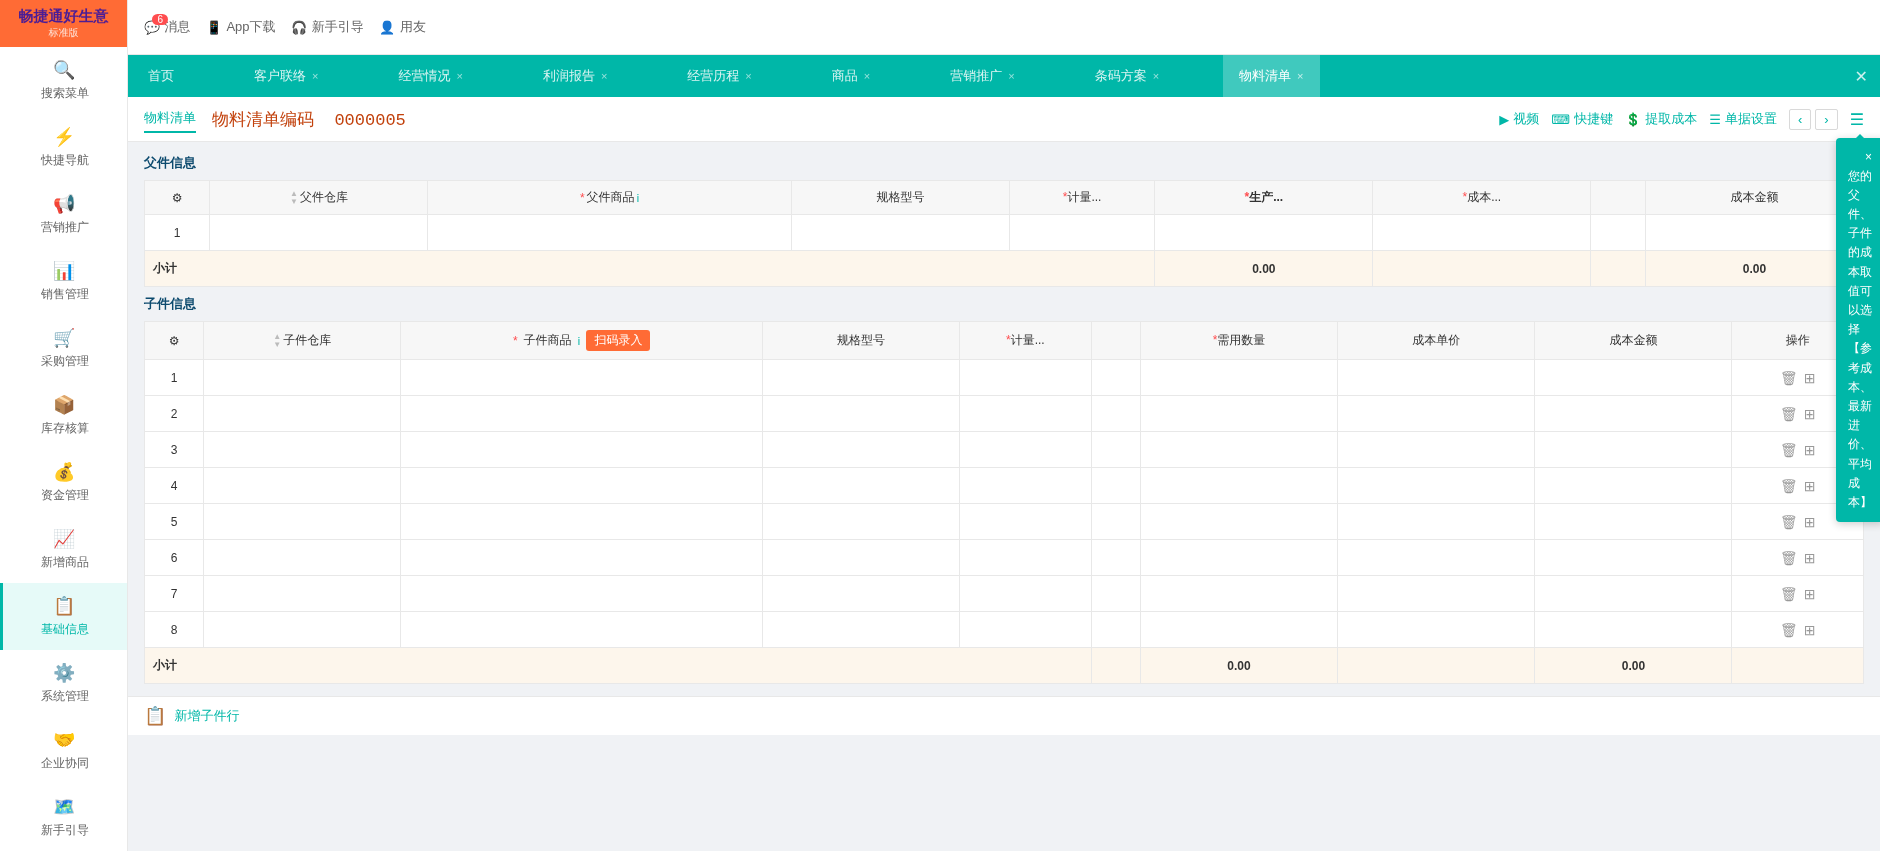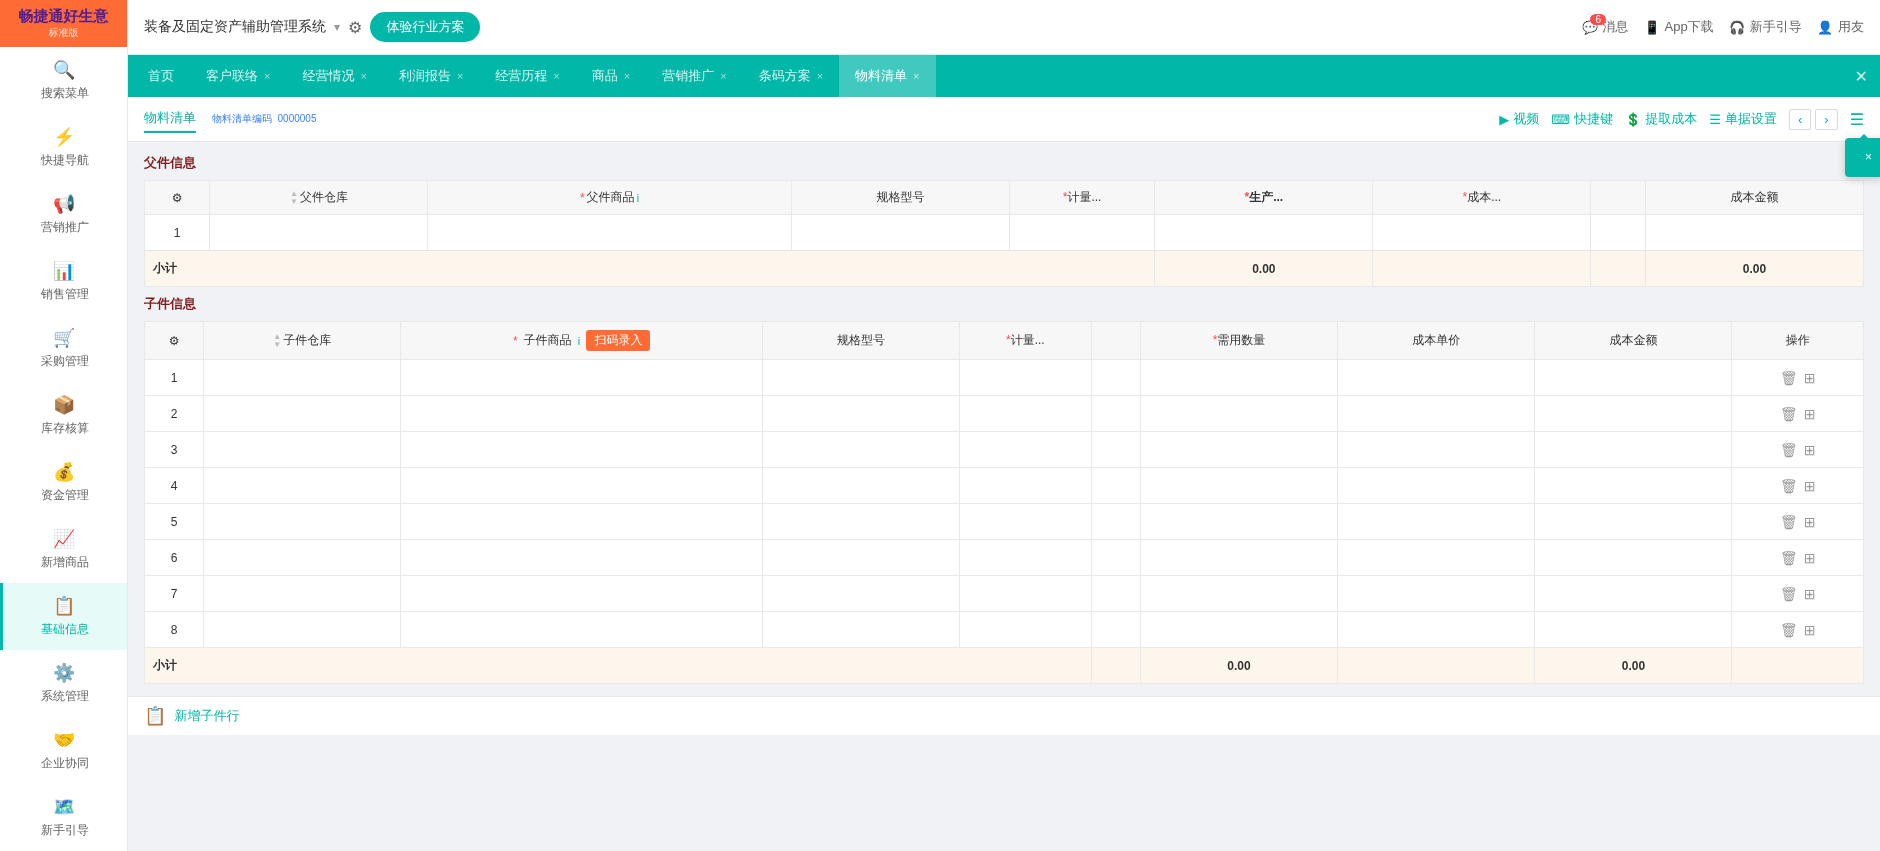--- a/index.html
+++ b/index.html
@@ -148,12 +148,6 @@
   <div class="main-area">
 
     <div class="top-bar">
-      <div class="top-bar-left">
-        <span class="system-title">装备及固定资产辅助管理系统</span>
-        <span class="dropdown-arrow">▾</span>
-        <span class="gear-btn">⚙</span>
-        <button class="trial-btn">体验行业方案</button>
-      </div>
       <div class="top-bar-right">
         <div class="topright-item">
           <div class="badge-icon">

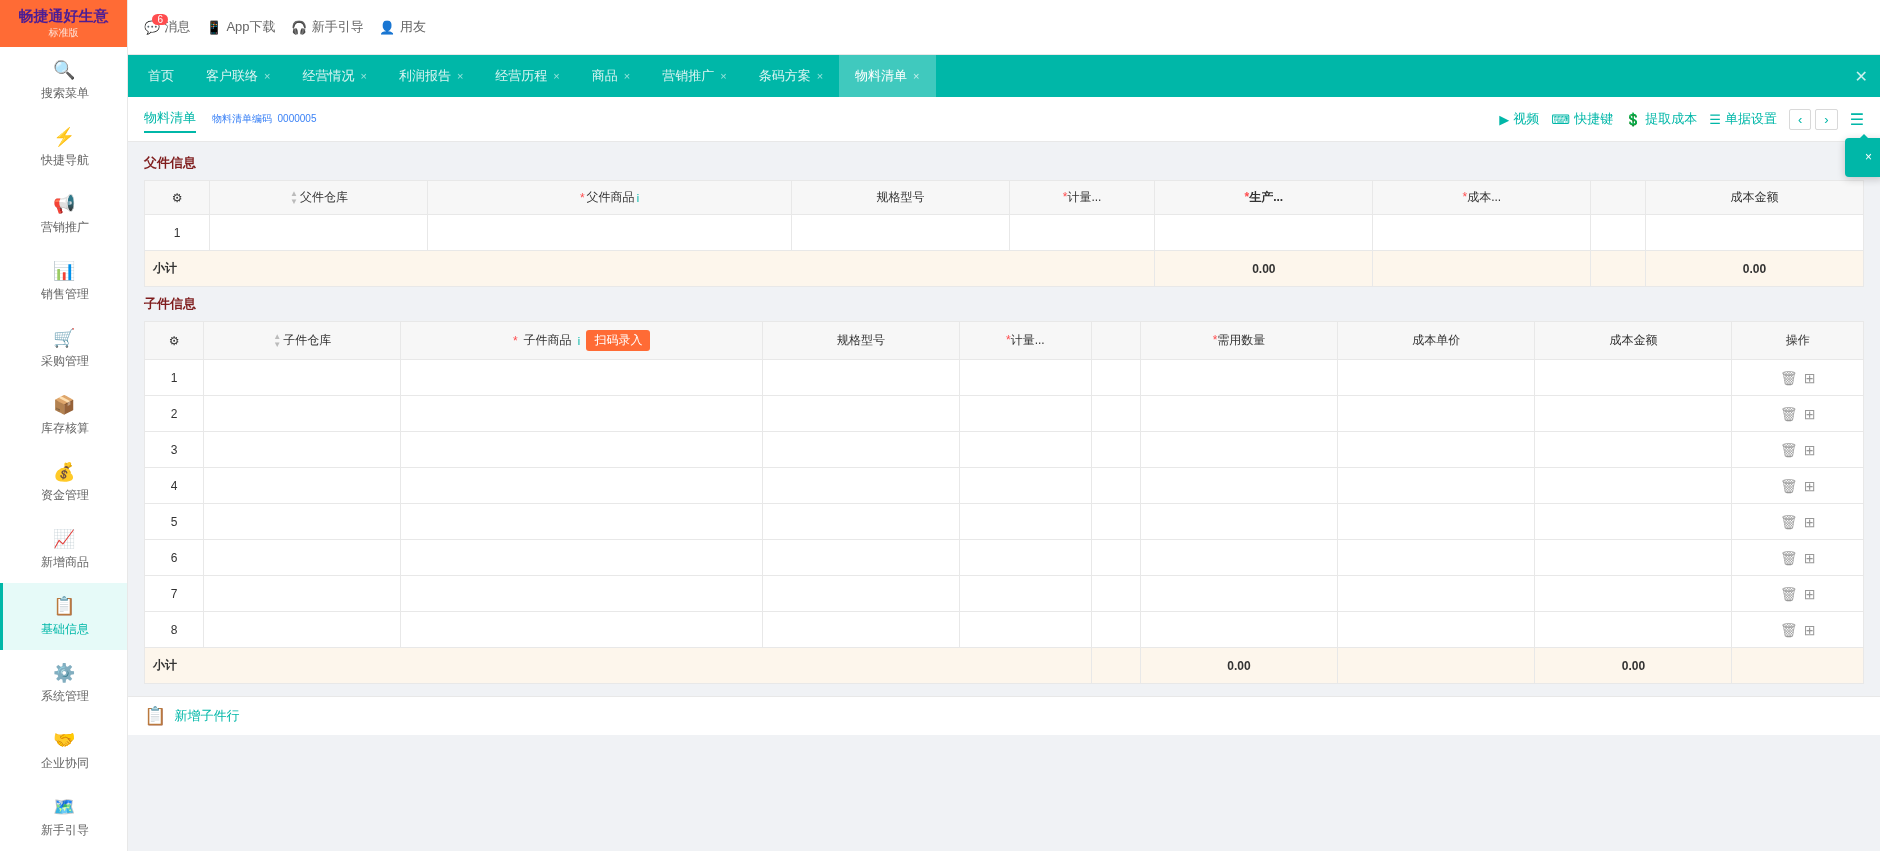--- a/index.html
+++ b/index.html
@@ -172,7 +172,7 @@
     </div>
 
     <div class="nav-tabs">
-      <div id="nav-tabs-container" style="display:flex;align-items:center;flex:1;overflow:hidden;">
+      <div id="nav-tabs-container" style="display:flex;align-items:center;flex:1;overflow:hidden;gap:48px;">
           <div class="nav-tab">
             <span>首页</span>
           </div>

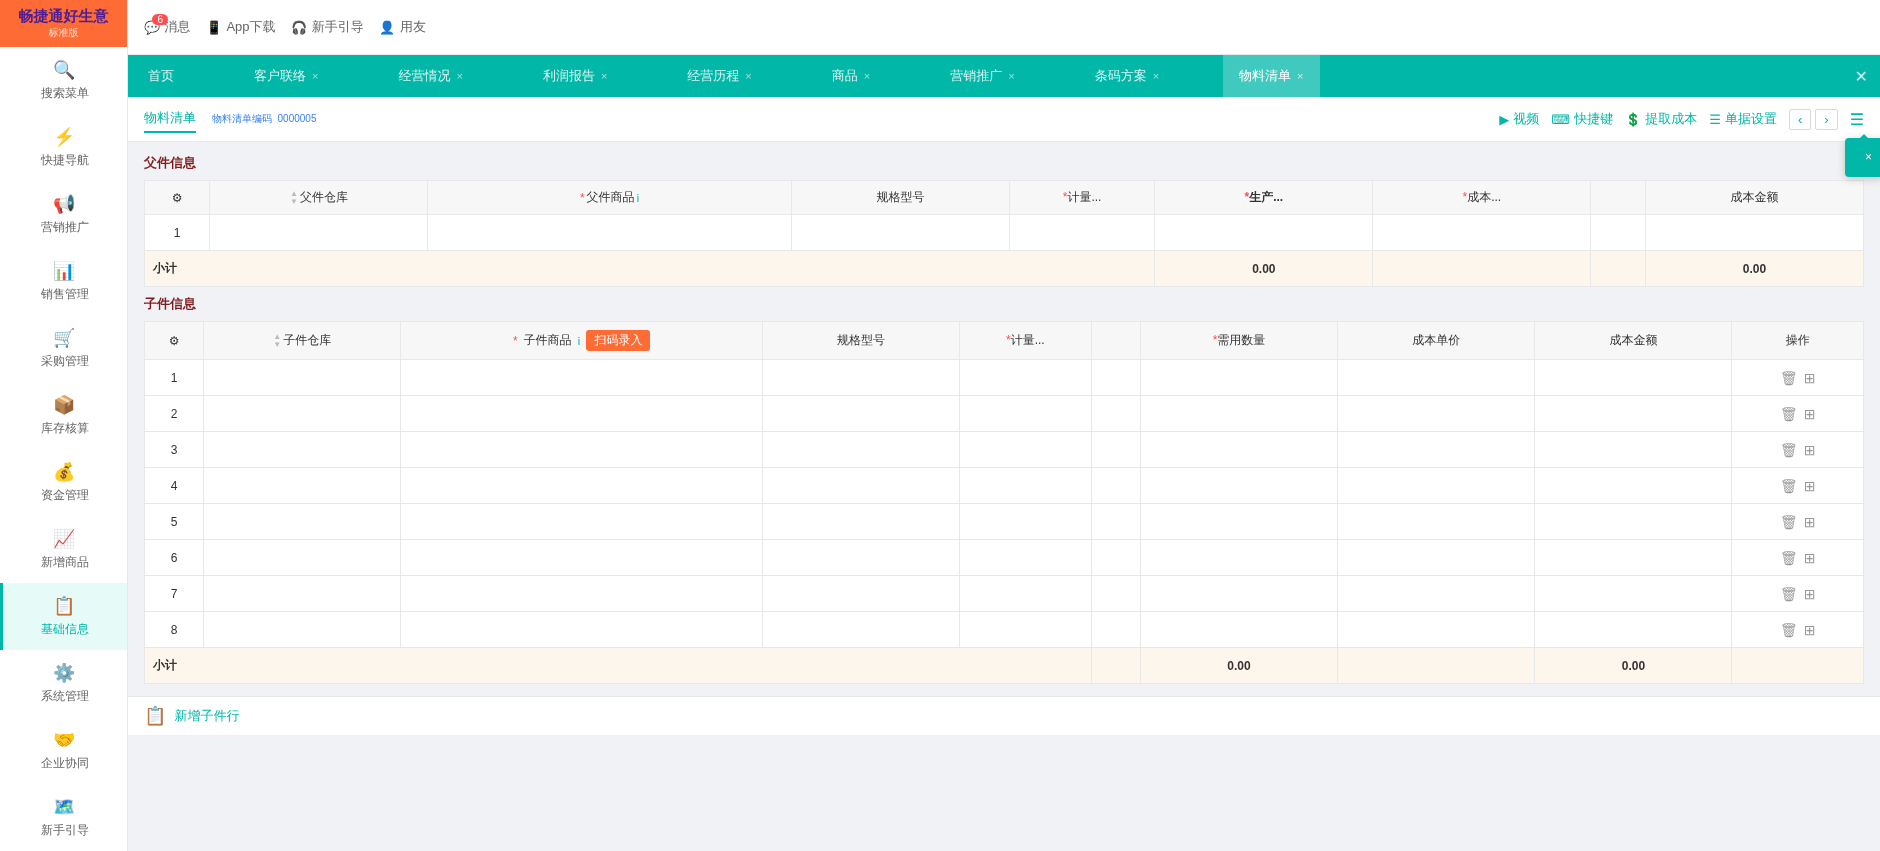--- a/index.html
+++ b/index.html
@@ -45,7 +45,7 @@
     .page-header { background: #fff; padding: 8px 16px; display: flex; align-items: center; gap: 16px; border-bottom: 1px solid #e8e8e8; }
     .page-header-tab { font-size: 13px; color: #666; cursor: pointer; padding: 4px 0; }
     .page-header-tab.active { color: #00b7a8; border-bottom: 2px solid #00b7a8; font-weight: 500; }
-    .page-header-info { font-size: 10px; color: #3b82f6; }
+    .page-header-info { font-size: 17px; color: #c2410c; font-family: Liberation Mono, monospace; }
     .page-header-actions { margin-left: auto; display: flex; align-items: center; gap: 12px; color: #00b7a8; font-size: 13px; }
     .action-link { display: flex; align-items: center; gap: 4px; cursor: pointer; }
 

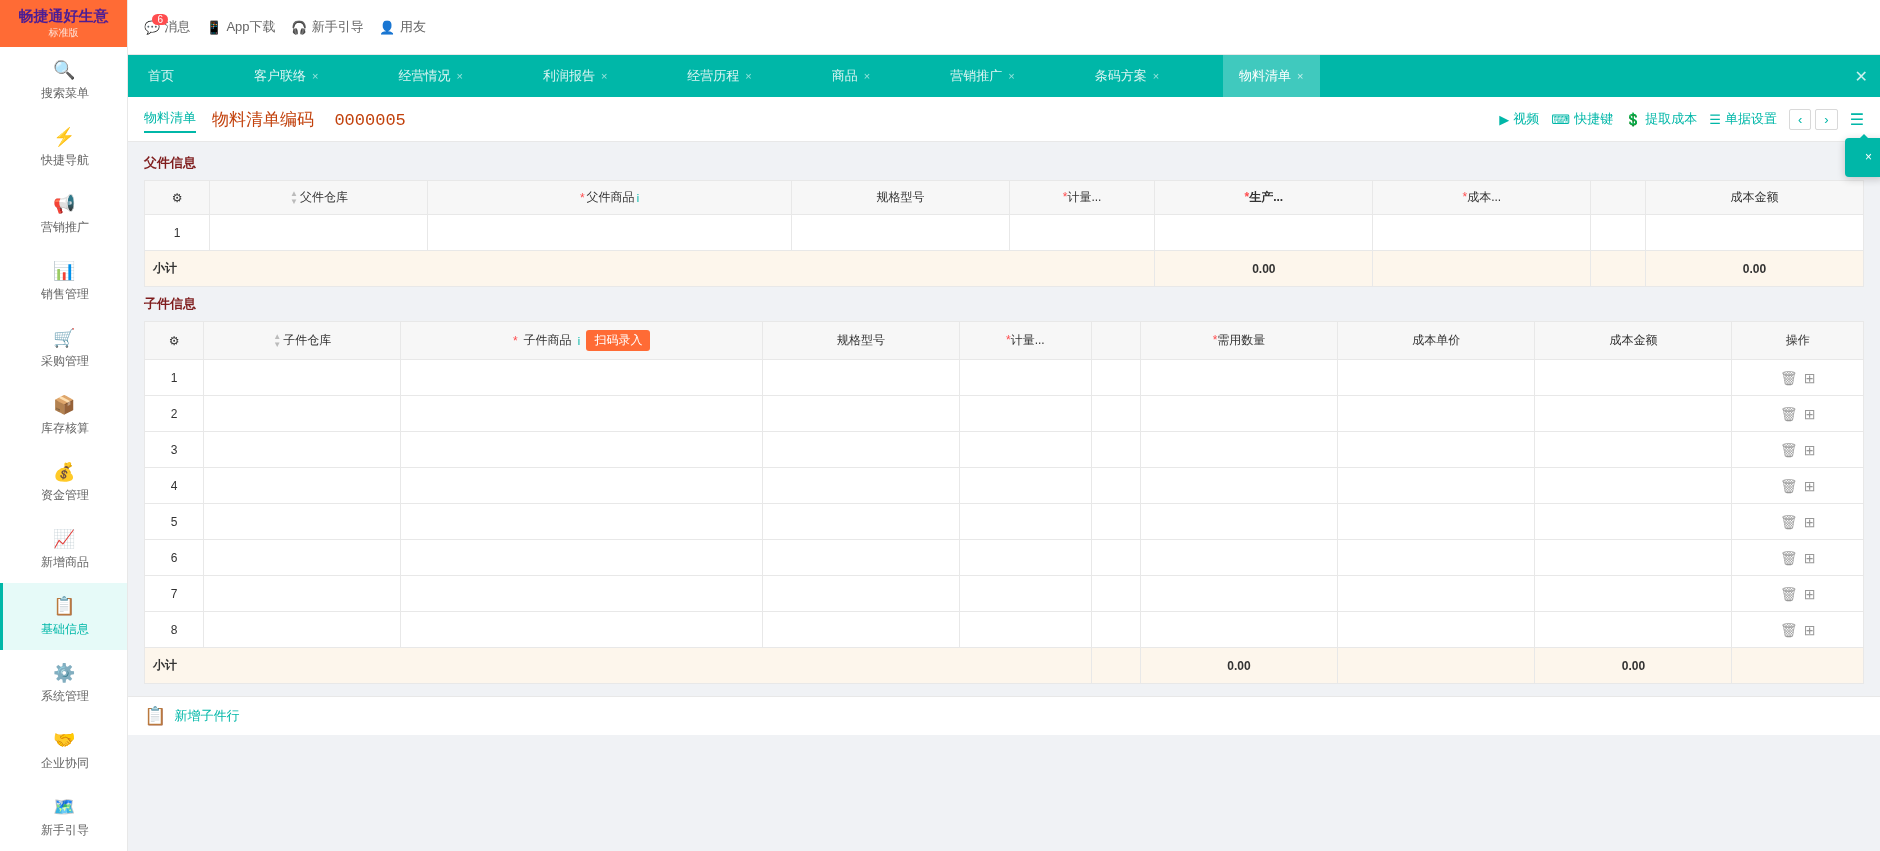--- a/index.html
+++ b/index.html
@@ -53,7 +53,7 @@
     .inner-content { padding: 12px 16px; }
 
     
-    .section-title { font-size: 13px; font-weight: bold; color: #7f1d1d; margin-bottom: 8px; }
+    .section-title { font-size: 13px; font-weight: bold; color: #0c4a6e; margin-bottom: 8px; }
 
     
     .data-table { width: 100%; border-collapse: collapse; background: #fff; font-size: 12px; }

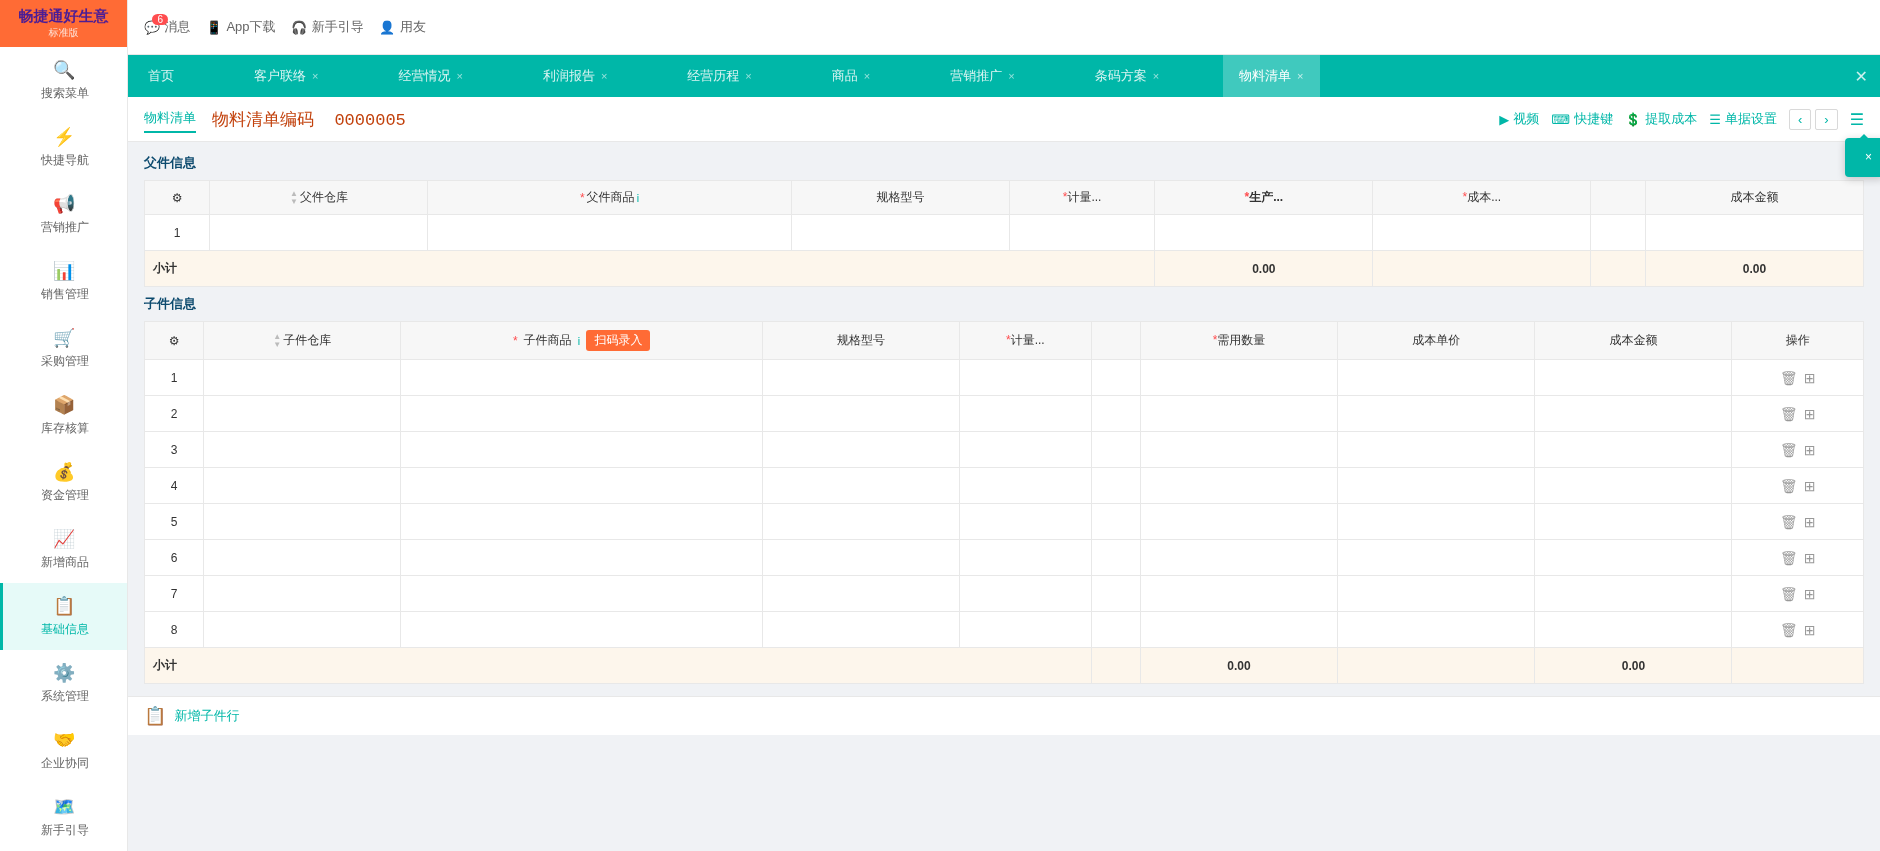--- a/index.html
+++ b/index.html
@@ -246,6 +246,7 @@
             
             <div class="tooltip-box" style="top: 28px; right: -20px;">
               <span class="tooltip-close">×</span>
+              <span>您的父件、子件的成本取值可以选择【参考成本、最新进价、平均成本】</span>
             </div>
           </div>
         </div>

